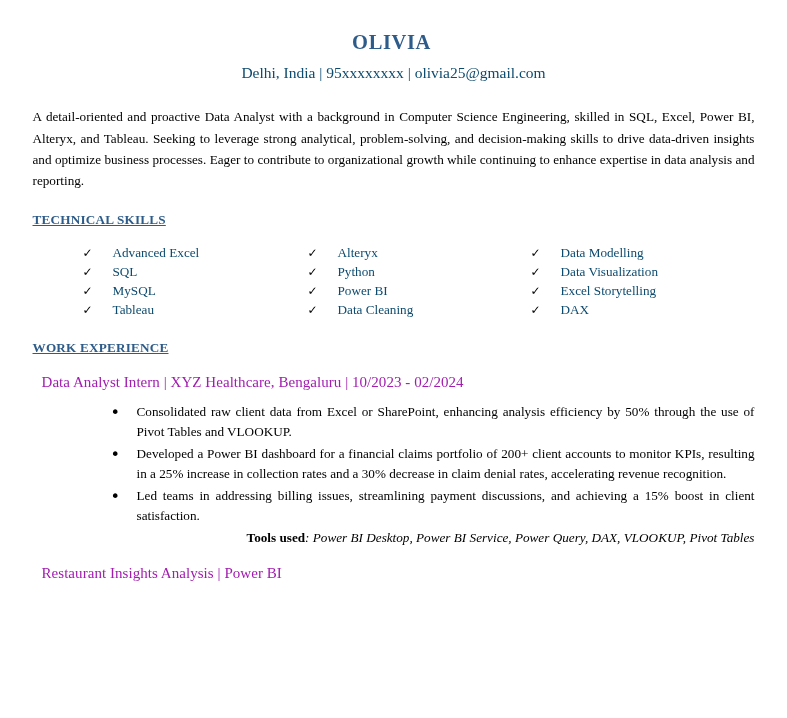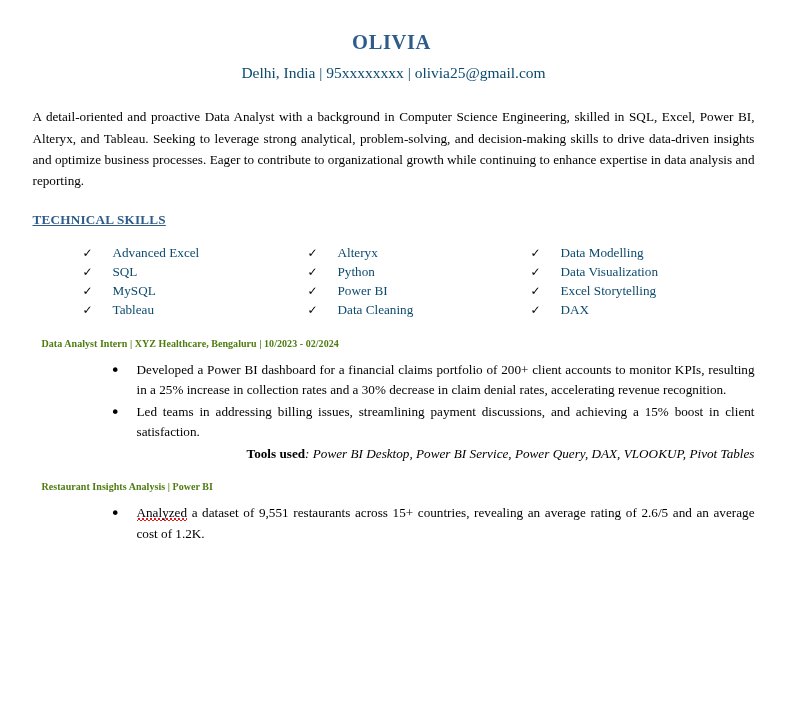--- a/index.html
+++ b/index.html
@@ -224,6 +224,7 @@
 
     </div>
 
+    <div class="section-head">WORK EXPERIENCE</div>
 
     <div class="role-title">Data Analyst Intern | XYZ Healthcare, Bengaluru | 10/2023 - 02/2024</div>
 

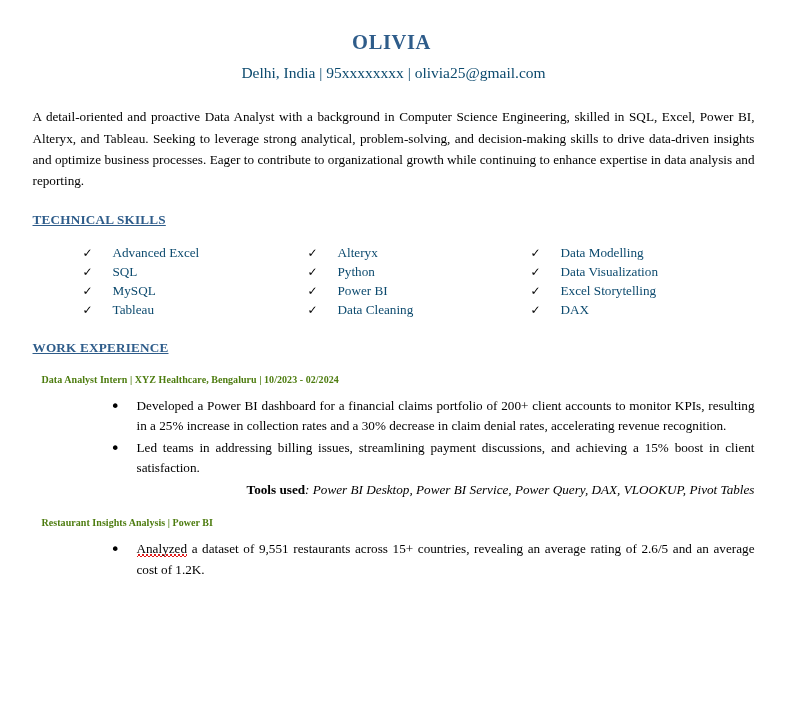--- a/index.html
+++ b/index.html
@@ -93,9 +93,9 @@
 
   
   .role-title {
-    color: #4d7c0f;
-    font-weight: bold;
-    font-size: 10px;
+    color: #a21caf;
+    font-weight: normal;
+    font-size: 15px;
     margin-top: 18px;
     padding-left: 9px;
     letter-spacing: 0.05px;

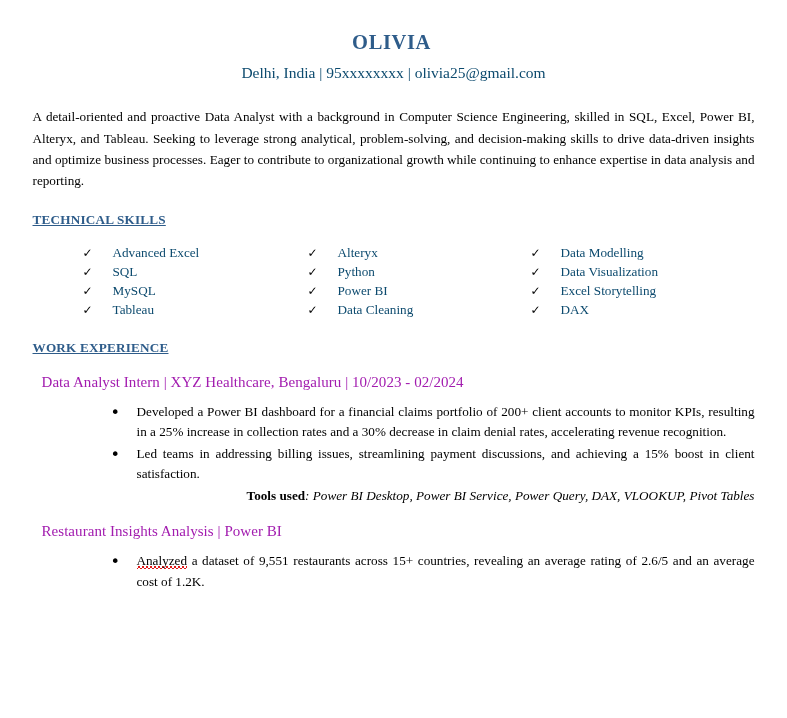--- a/index.html
+++ b/index.html
@@ -229,6 +229,7 @@
     <div class="role-title">Data Analyst Intern | XYZ Healthcare, Bengaluru | 10/2023 - 02/2024</div>
 
     <ul class="bullets">
+      <li>Consolidated raw client data from Excel or SharePoint, enhancing analysis efficiency by 50% through the use of Pivot Tables    and VLOOKUP.</li>
       <li>Developed a Power BI dashboard for a financial claims portfolio of 200+ client accounts to monitor KPIs, resulting in a 25% increase in collection rates and a 30% decrease in claim denial rates, accelerating revenue recognition.</li>
       <li>
         <span>Led teams in addressing billing issues, streamlining payment discussions, and achieving a 15% boost in client satisfaction.</span>

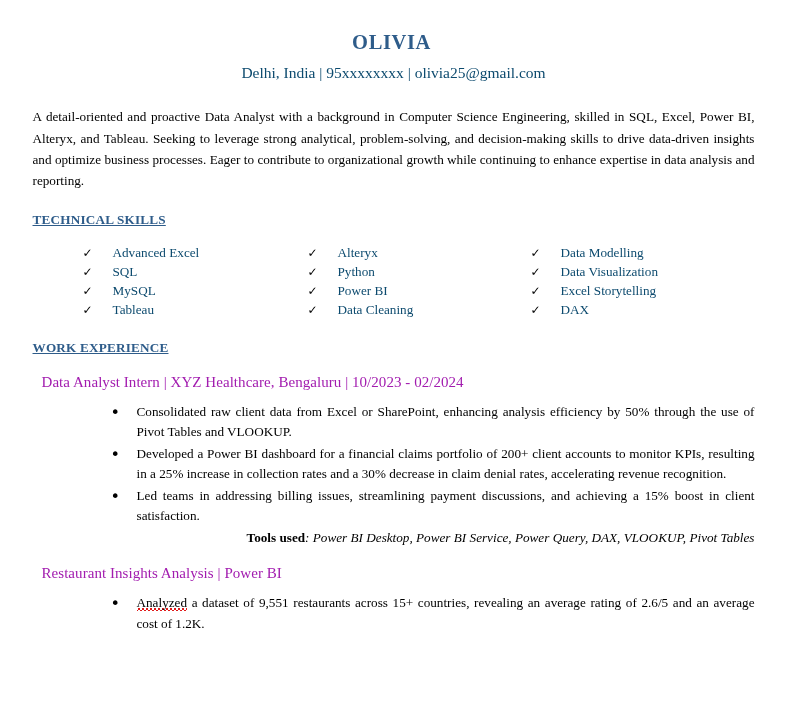--- a/index.html
+++ b/index.html
@@ -243,7 +243,6 @@
     <div class="role-title proj">Restaurant Insights Analysis | Power BI</div>
 
     <ul class="bullets">
-      <li><span class="squiggle">Analyzed</span><span> a dataset of 9,551 restaurants across 15+ countries, revealing an average rating of 2.6/5 and an average cost of 1.2K.</span></li>
     </ul>
 
   </div>

